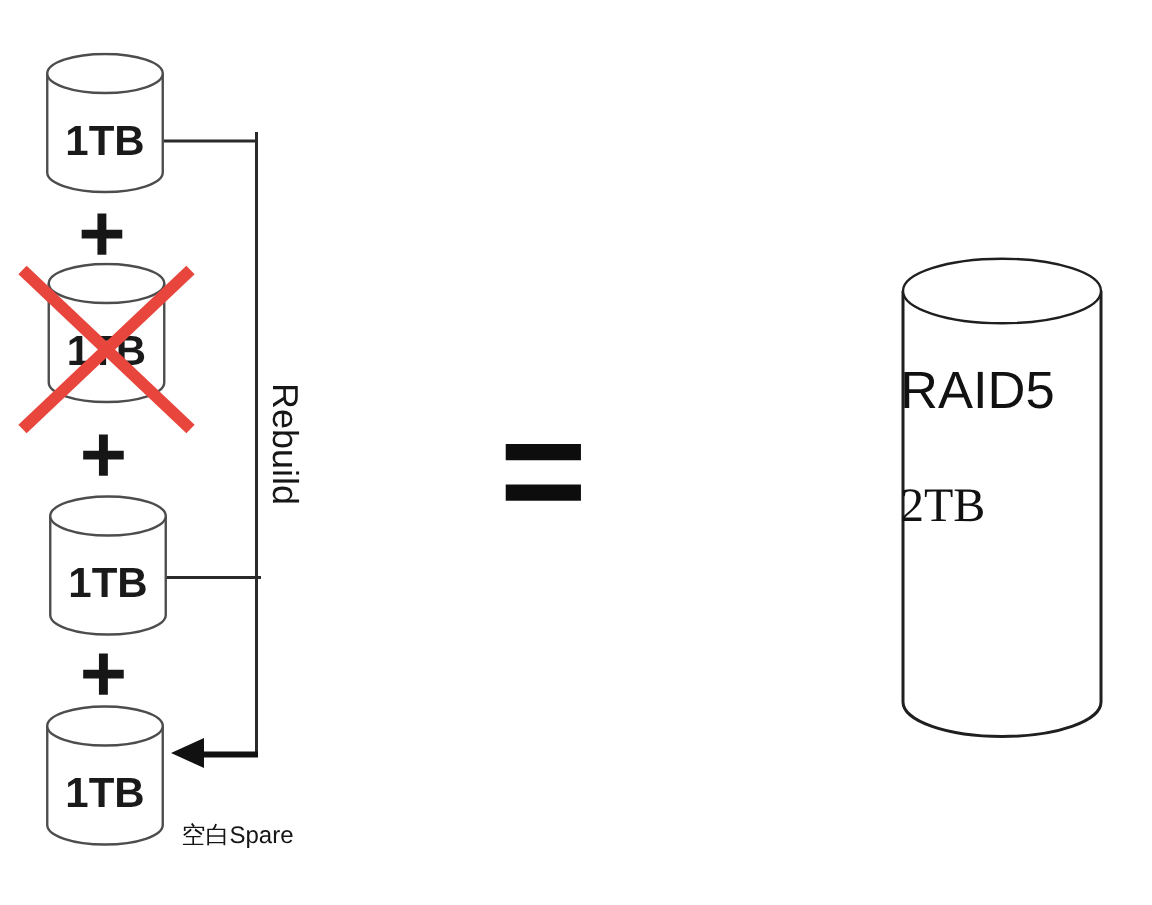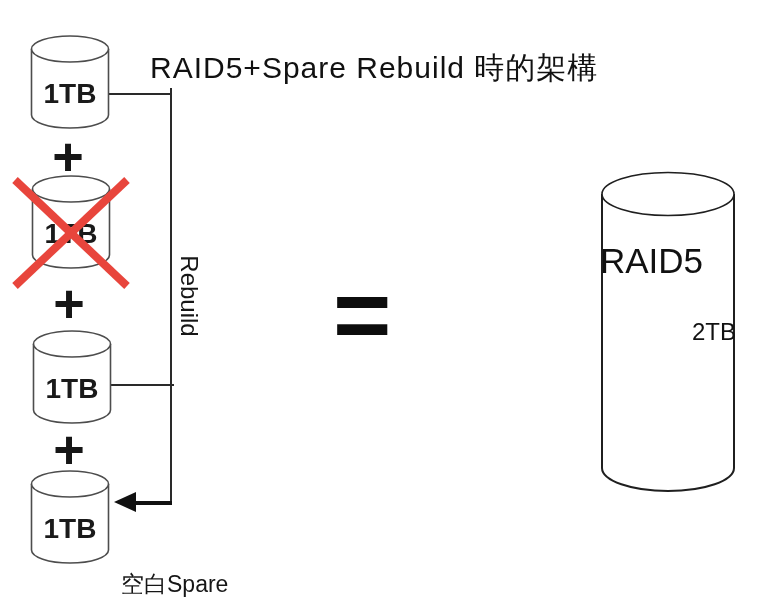--- a/index.html
+++ b/index.html
@@ -81,7 +81,6 @@
 
 <div class="canvas">
 
-  <div class="abs title">RAID5+Spare Rebuild 時的架構</div>
 
   <div class="abs line hline" style="left:109px;top:93px;width:62px;"></div>
   <div class="abs line vline" style="left:170px;top:88px;height:416px;"></div>

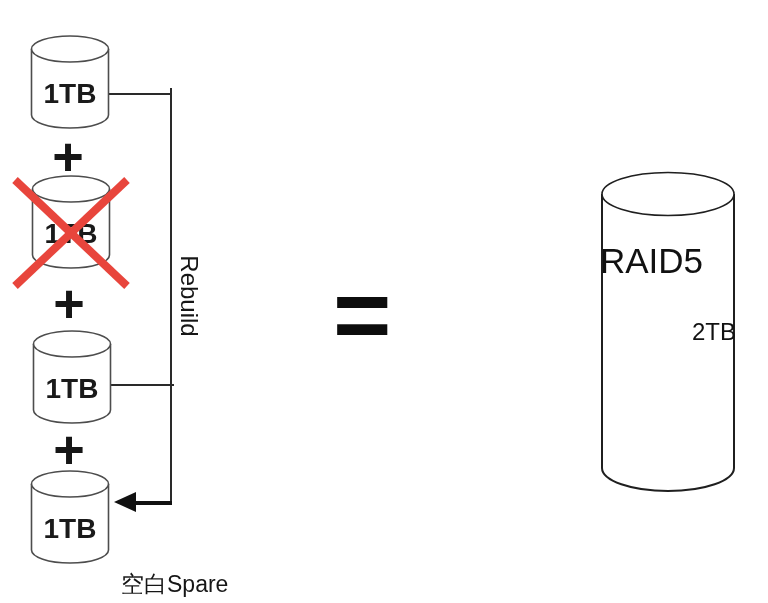--- a/index.html
+++ b/index.html
@@ -72,7 +72,7 @@
   }
   .big-disk-cap{
     position:absolute;left:0;top:147px;width:100%;
-    text-align:right;font-size:24px;color:#111;
+    text-align:left;font-size:32px;color:#111;font-family:Liberation Serif, serif;
   }
   .cross-svg{left:10px;top:176px;}
 </style>

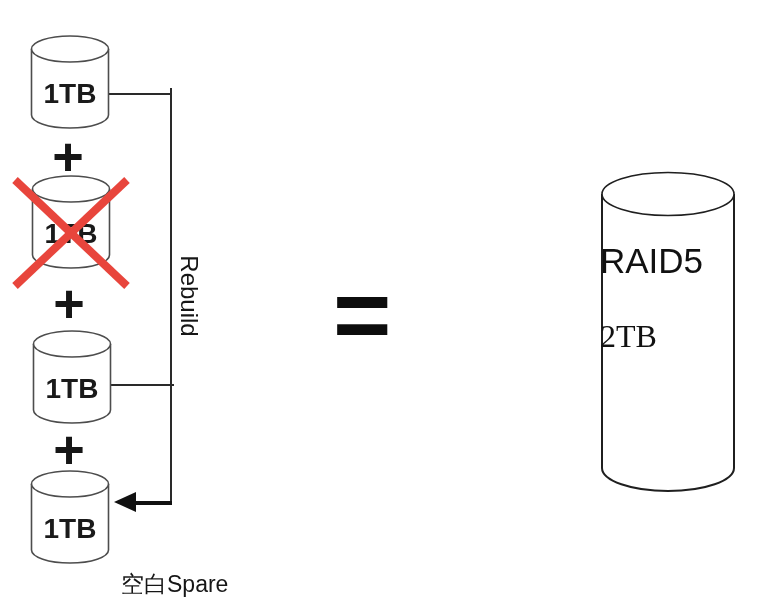--- a/index.html
+++ b/index.html
@@ -54,8 +54,8 @@
     white-space:nowrap;
   }
   .spare-caption{
-    left:121px;top:569px;
-    font-size:23px;color:#161616;
+    left:121px;top:547px;
+    font-size:16px;color:#161616;
     white-space:nowrap;
   }
   .equals{

